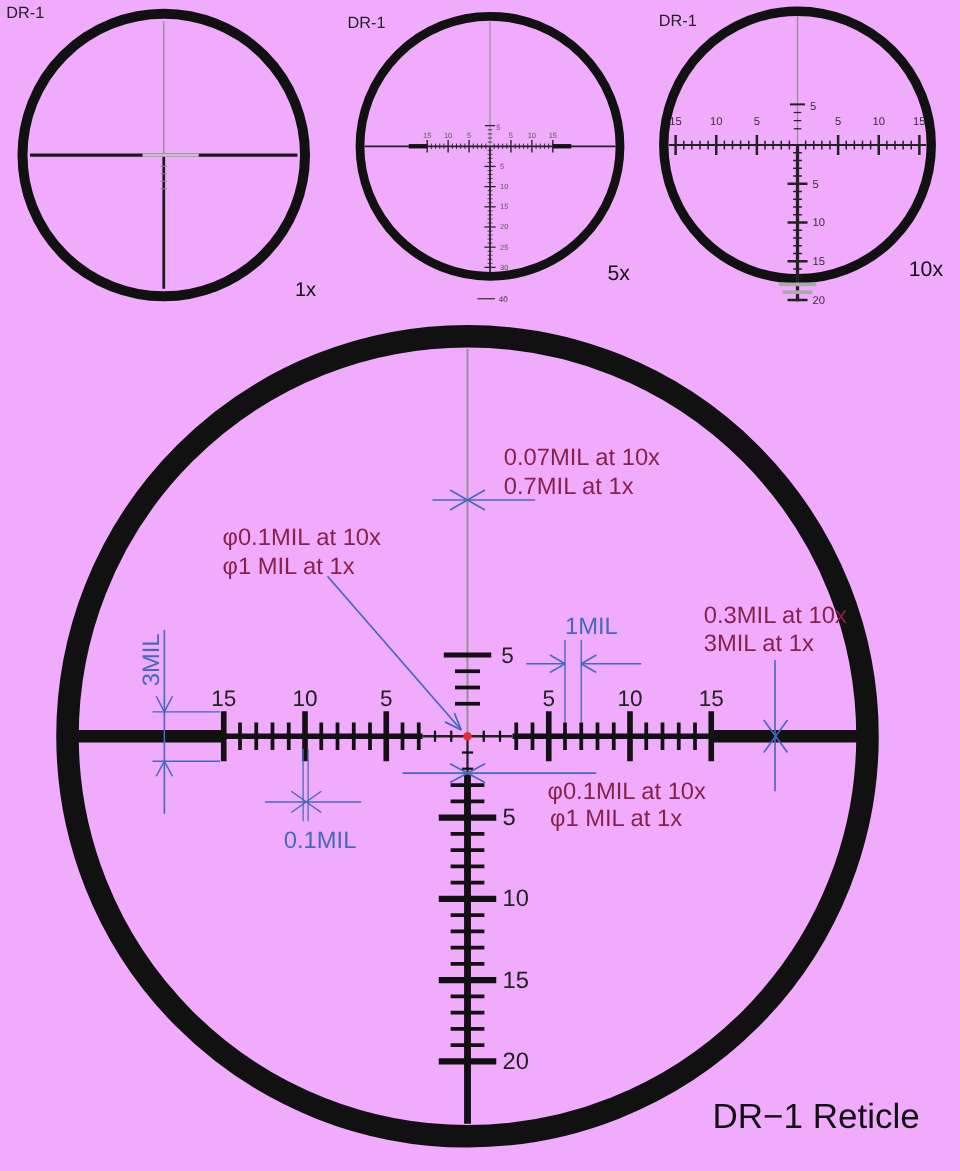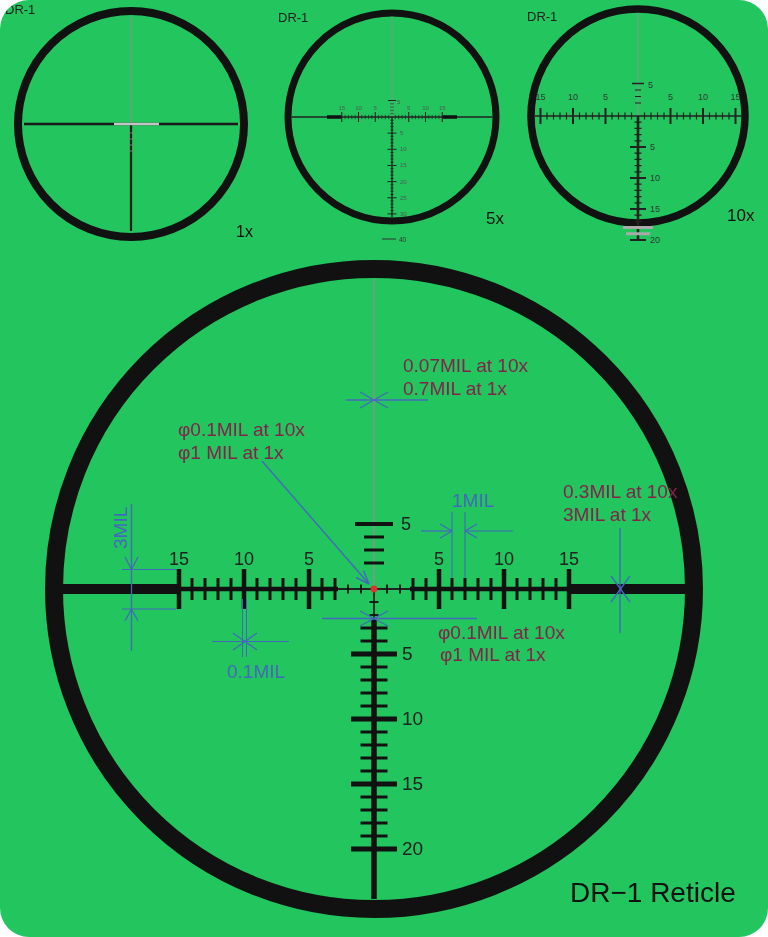--- a/index.html
+++ b/index.html
@@ -3,7 +3,7 @@
 <meta charset="utf-8">
 <style>
   html,body{margin:0;padding:0;background:#fff;}
-  #canvas{position:relative;width:768px;height:937px;background:#22c55e;overflow:hidden;border-radius:29px;}
+  #canvas{position:relative;width:768px;height:937px;background:#f0abfc;overflow:hidden;}
   svg{position:absolute;left:0;top:0;}
   text{font-family:"Liberation Sans",sans-serif;}
   .maroonT{fill:#86224A;}

